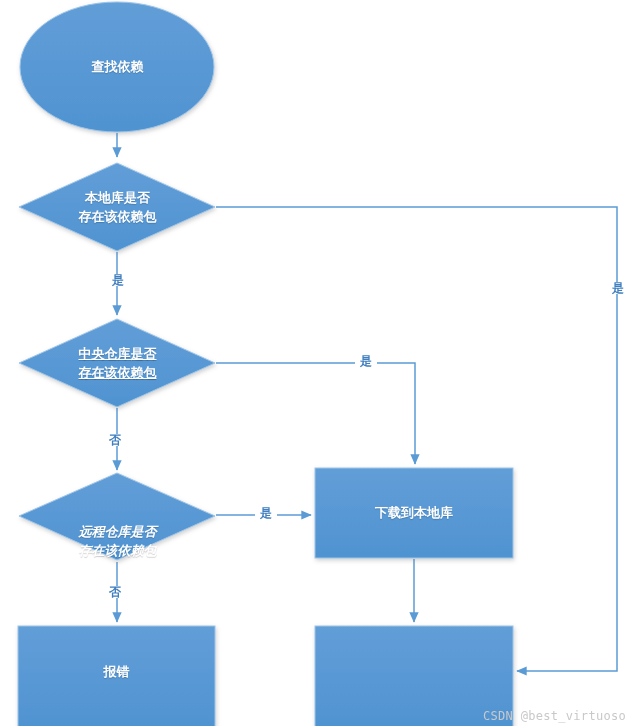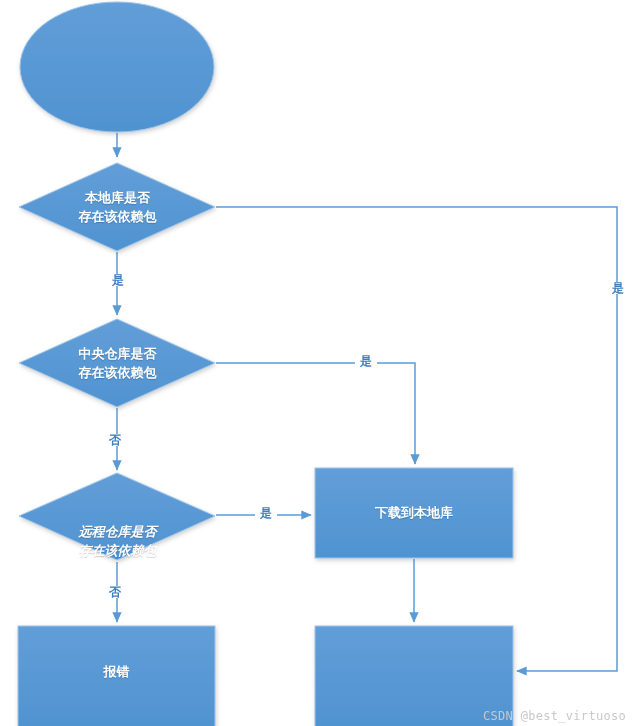--- a/index.html
+++ b/index.html
@@ -113,6 +113,7 @@
     <rect x="315" y="626" width="198" height="104" fill="url(#nodeGrad)" stroke="#9ec5e8" stroke-width="1" filter="url(#softShadow)"></rect>
   </svg>
 
+  <div class="node-label" style="left:20px;  top:37px;  width:195px; height:60px;">查找依赖</div>
 
   <div class="node-label" style="left:20px;  top:178px; width:195px; height:60px;text-align:center;">本地库是否
 存在该依赖包</div>

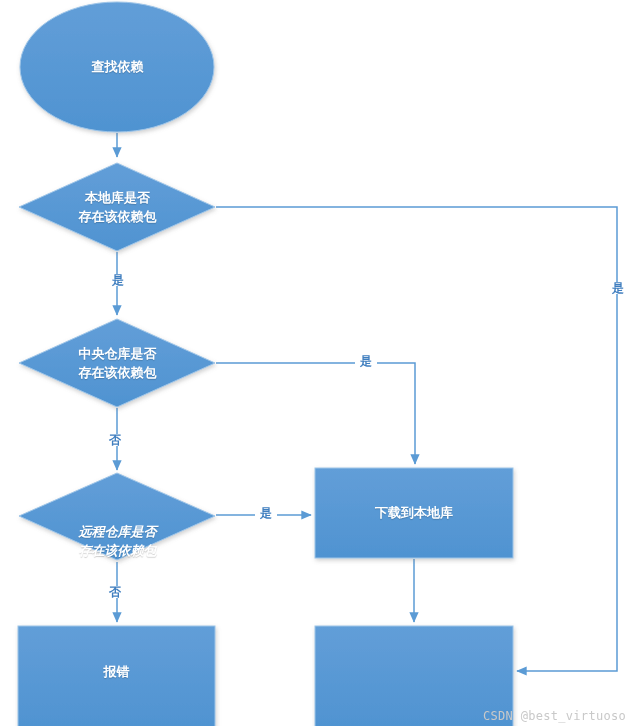--- a/index.html
+++ b/index.html
@@ -118,7 +118,7 @@
   <div class="node-label" style="left:20px;  top:178px; width:195px; height:60px;text-align:center;">本地库是否
 存在该依赖包</div>
 
-  <div class="node-label" style="left:20px;  top:334px; width:195px; height:60px;">中央仓库是否
+  <div class="node-label" style="left:20px;  top:334px; width:195px; height:60px;text-decoration:underline;">中央仓库是否
 存在该依赖包</div>
 
   <div class="node-label" style="left:20px;  top:512px; width:195px; height:60px;font-style:italic;">远程仓库是否

